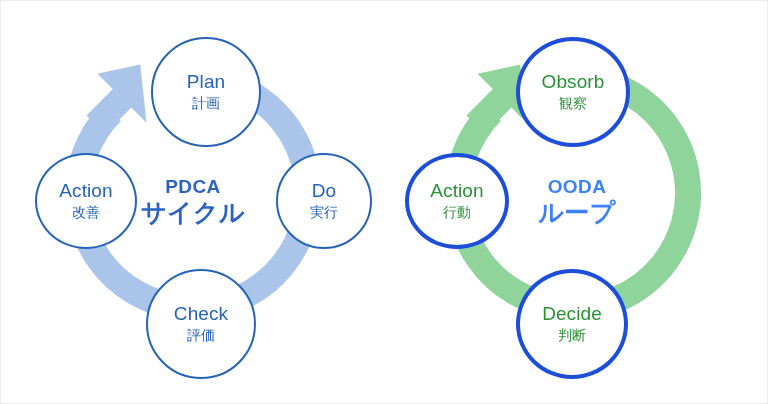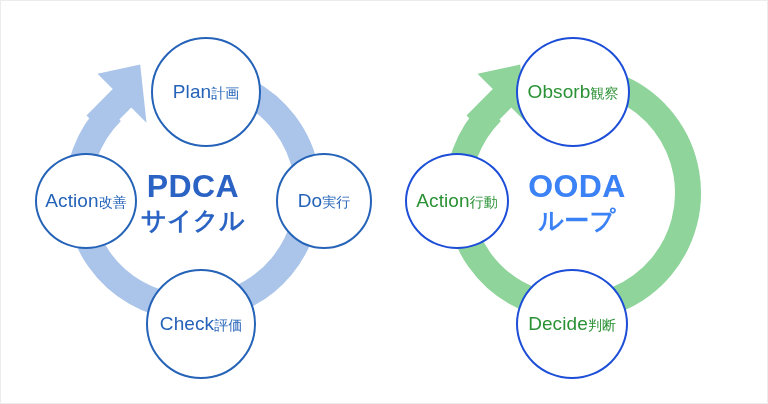--- a/index.html
+++ b/index.html
@@ -60,7 +60,7 @@
     border-radius: 50%;
     background: #ffffff;
     display: flex;
-    flex-direction: row;
+    flex-direction: column;
     align-items: center;
     justify-content: center;
     box-sizing: border-box;

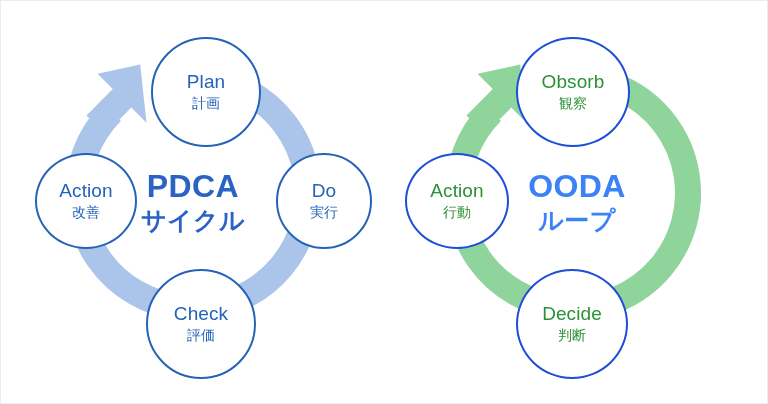--- a/index.html
+++ b/index.html
@@ -79,7 +79,7 @@
     text-align: center;
   }
   .node-blue { border: 2px solid #2563b8; color: #2563b8; }
-  .node-green { border: 2px solid #1d4ed8; color: #2a9134; }
+  .node-green { border: 4px solid #1d4ed8; color: #2a9134; }
 
   
   #pdca-node-plan   { left: 150px; top: 36px;  width: 110px; height: 110px; }

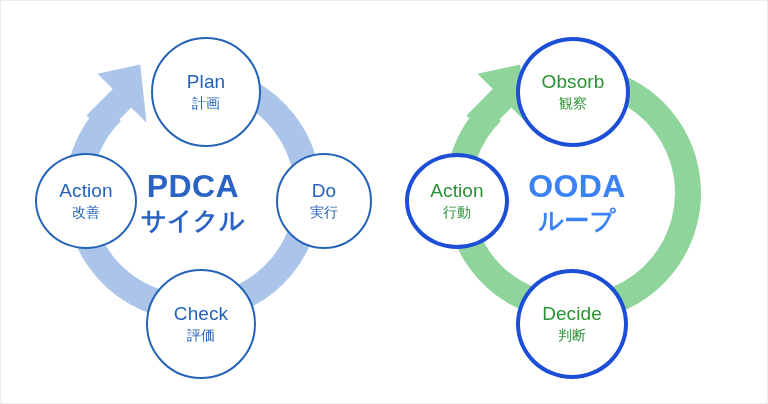--- a/index.html
+++ b/index.html
@@ -50,7 +50,7 @@
     font-weight: bold;
     letter-spacing: 0.4px;
   }
-  .center-label .cl-main { display: block; font-size: 32px; }
+  .center-label .cl-main { display: block; font-size: 19px; }
   .center-label .cl-sub  { display: block; font-size: 25px; }
   #pdca-center { color: #2a63c4; }
   #ooda-center { color: #3b82f6; }

